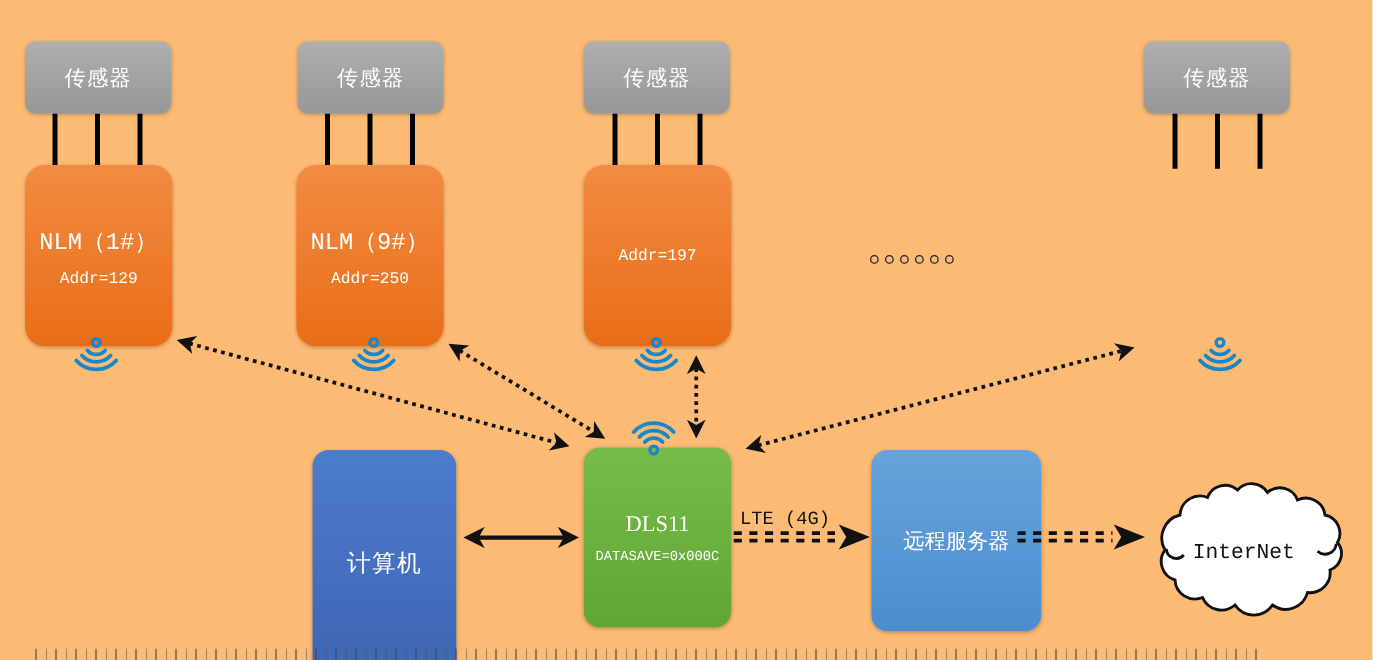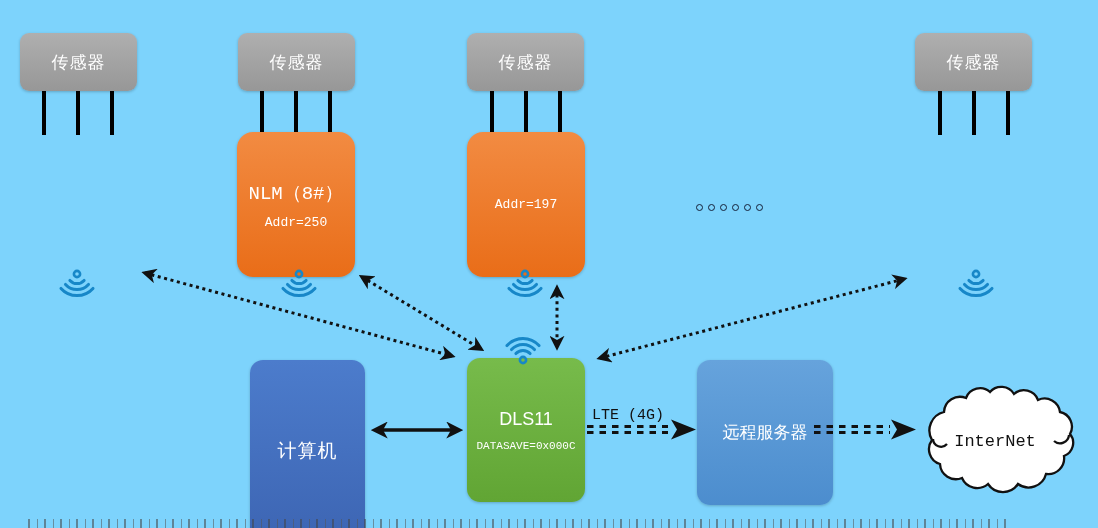--- a/index.html
+++ b/index.html
@@ -4,7 +4,7 @@
 <style>
   html,body{margin:0;padding:0;background:#fff;}
   #canvas{
-    position:relative;width:1098px;height:528px;background:#7dd3fc;overflow:hidden;
+    position:relative;width:1098px;height:528px;background:#fdba74;overflow:hidden;
     font-family:"DejaVu Sans","Liberation Sans",sans-serif;
   }
   .box{position:absolute;display:flex;flex-direction:column;align-items:center;justify-content:center;

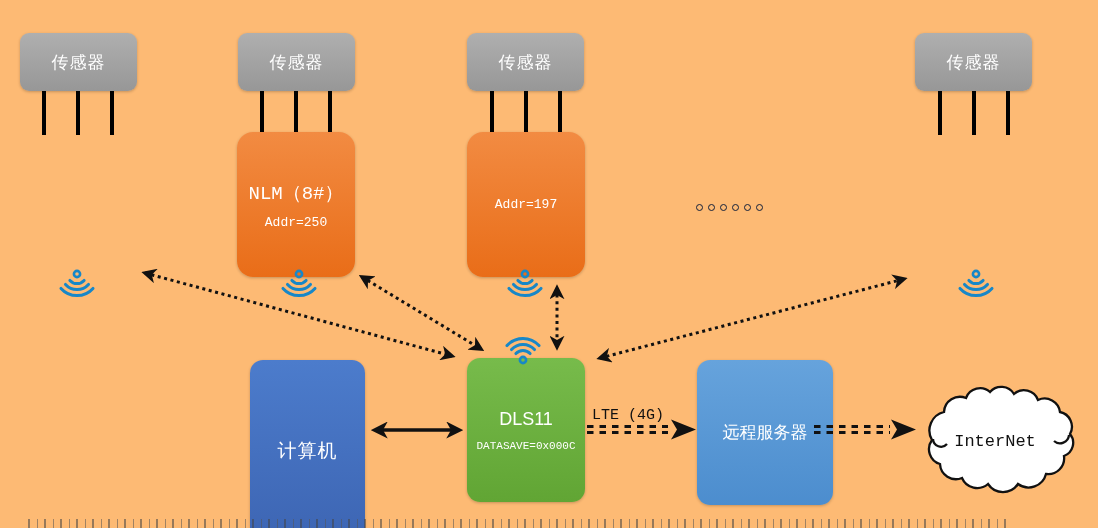--- a/index.html
+++ b/index.html
@@ -65,6 +65,10 @@
       <span>传感器</span>
     </div>
 
+  <div class="box nlm" style="left:20px">
+    <div class="t">NLM（1#）</div>
+    <div class="a">Addr=129</div>
+  </div>
   <div class="box nlm" style="left:237px">
     <div class="t">NLM（8#）</div>
     <div class="a">Addr=250</div>

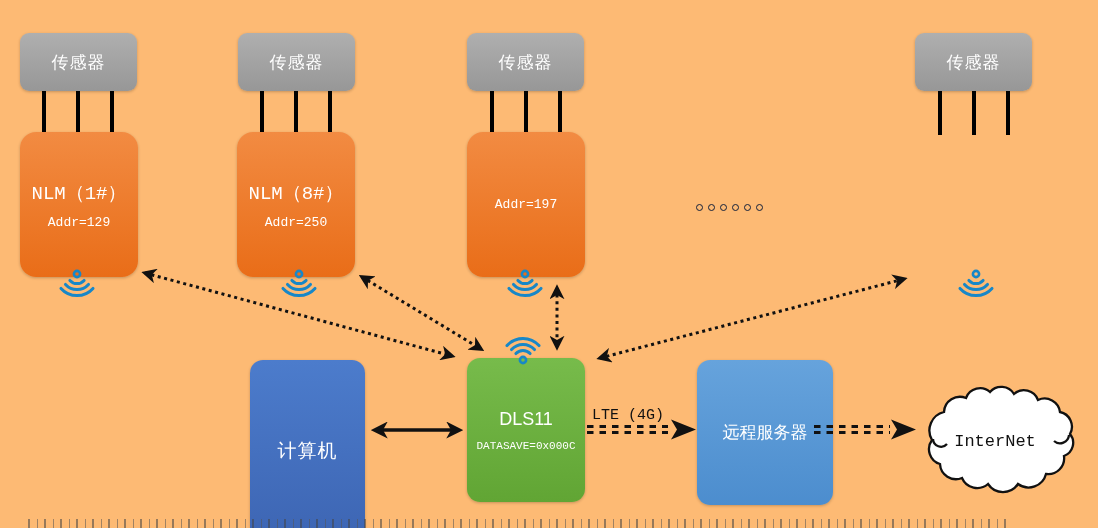--- a/index.html
+++ b/index.html
@@ -70,7 +70,7 @@
     <div class="a">Addr=129</div>
   </div>
   <div class="box nlm" style="left:237px">
-    <div class="t">NLM（8#）</div>
+    <div class="t">NLM（9#）</div>
     <div class="a">Addr=250</div>
   </div>
   <div class="box nlm" style="left:467px">

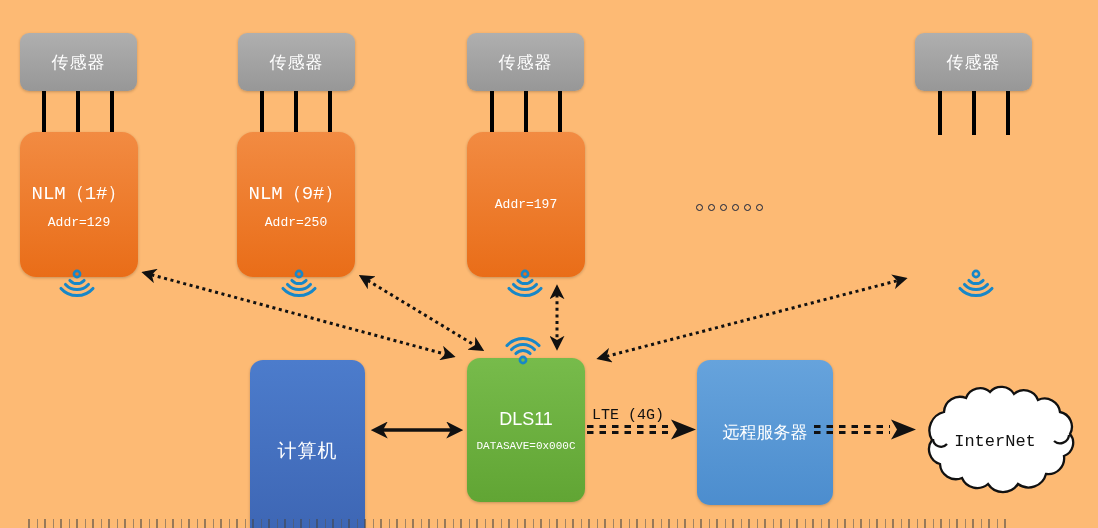--- a/index.html
+++ b/index.html
@@ -19,7 +19,7 @@
             background:linear-gradient(180deg,#4C7CCC,#3D65B3);font-size:19px;letter-spacing:1px;}
   .gateway{left:467px;top:358px;width:118px;height:144px;border-radius:13px;
            background:linear-gradient(180deg,#77BB4B,#61A534);}
-  .gateway .t{font-family:Liberation Sans, sans-serif;font-size:18px;margin-bottom:10px;}
+  .gateway .t{font-family:Liberation Serif, serif;font-size:18px;margin-bottom:10px;}
   .gateway .c{font-family:"Liberation Mono","DejaVu Sans Mono",monospace;font-size:11px;}
   .server{left:697px;top:360px;width:136px;height:145px;border-radius:13px;
           background:linear-gradient(180deg,#66A3DC,#4C8DCE);font-size:17px;}

